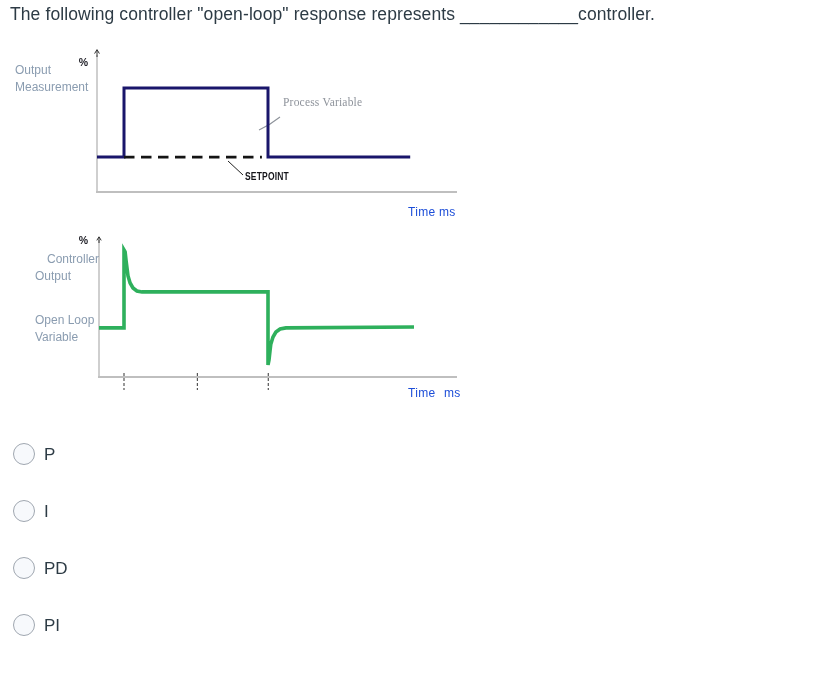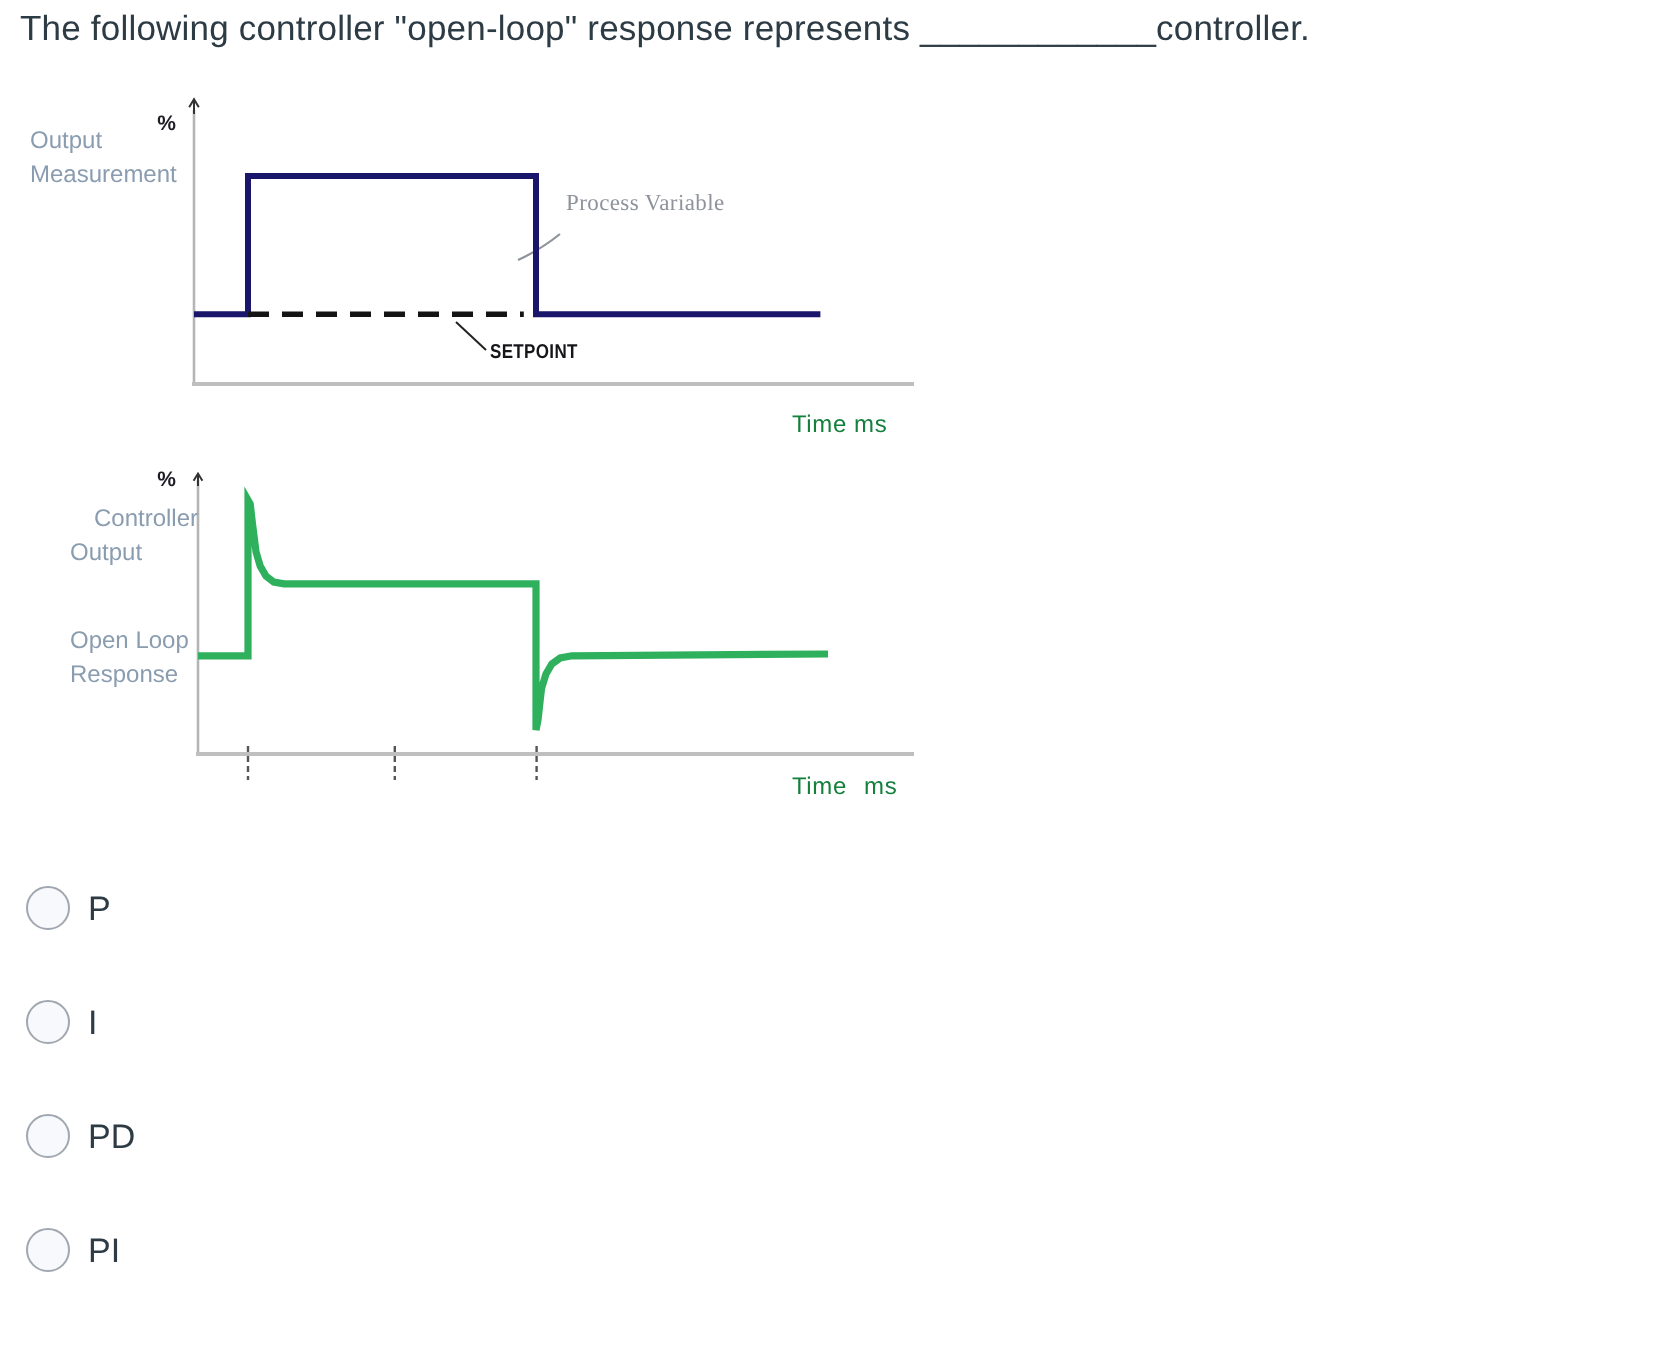--- a/index.html
+++ b/index.html
@@ -64,9 +64,10 @@
   .time-label {
     position: absolute;
     font-size: 12px;
-    color: #15803d;
+    color: #1d4ed8;
     letter-spacing: 0.3px;
     white-space: nowrap;
+    margin-left: 12px;
   }
   .chart-2 .time-label { word-spacing: 5px; }
   .options {

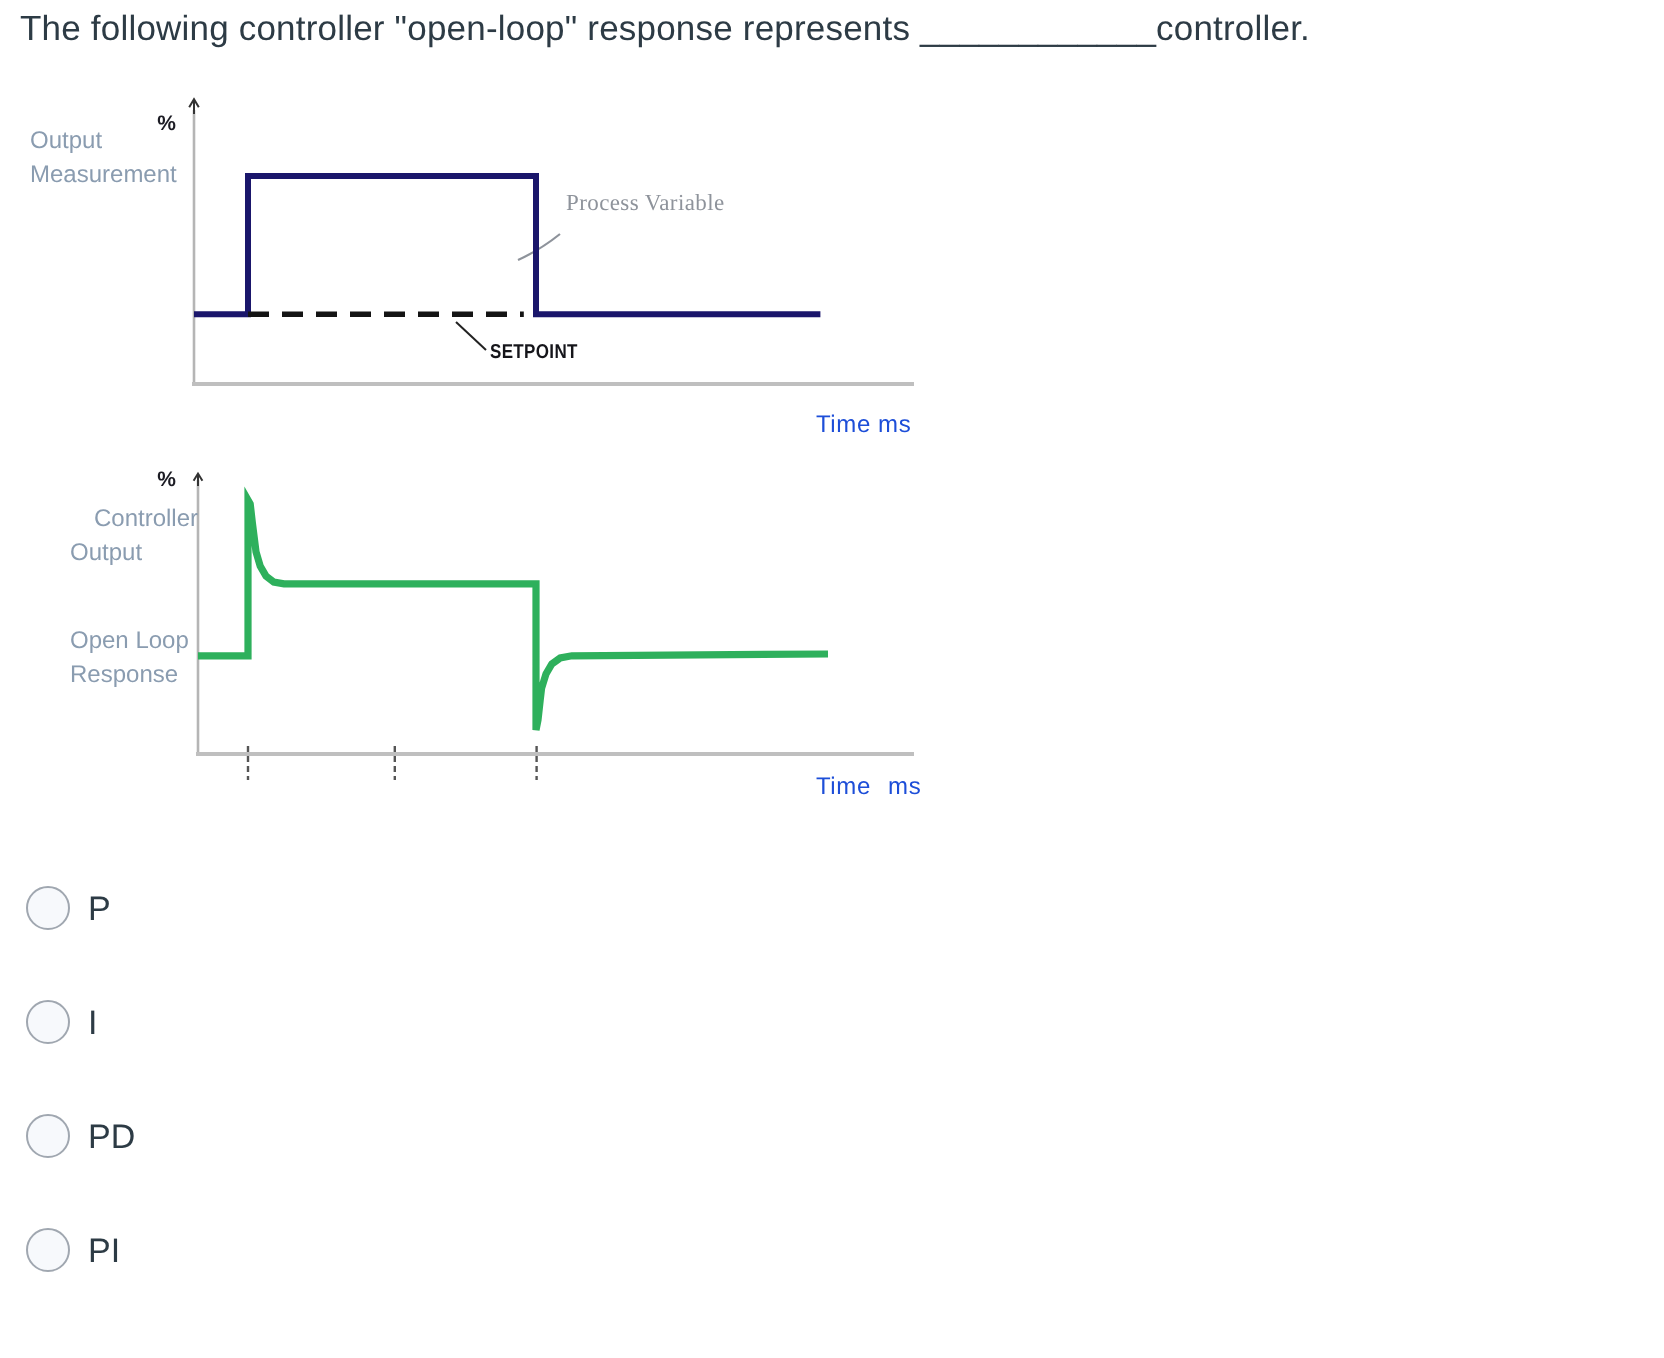--- a/index.html
+++ b/index.html
@@ -141,7 +141,7 @@
     <div class="chart-label" style="left:47px; top:20px;">Controller</div>
     <div class="chart-label" style="left:35px; top:37px;text-align:right;">Output</div>
     <div class="chart-label" style="left:35px; top:81px;">Open Loop</div>
-    <div class="chart-label" style="left:35px; top:98px;">Response</div>
+    <div class="chart-label" style="left:35px; top:98px;">Variable</div>
     <div class="time-label" style="left:396px; top:154px;">Time ms</div>
   </div>
 

